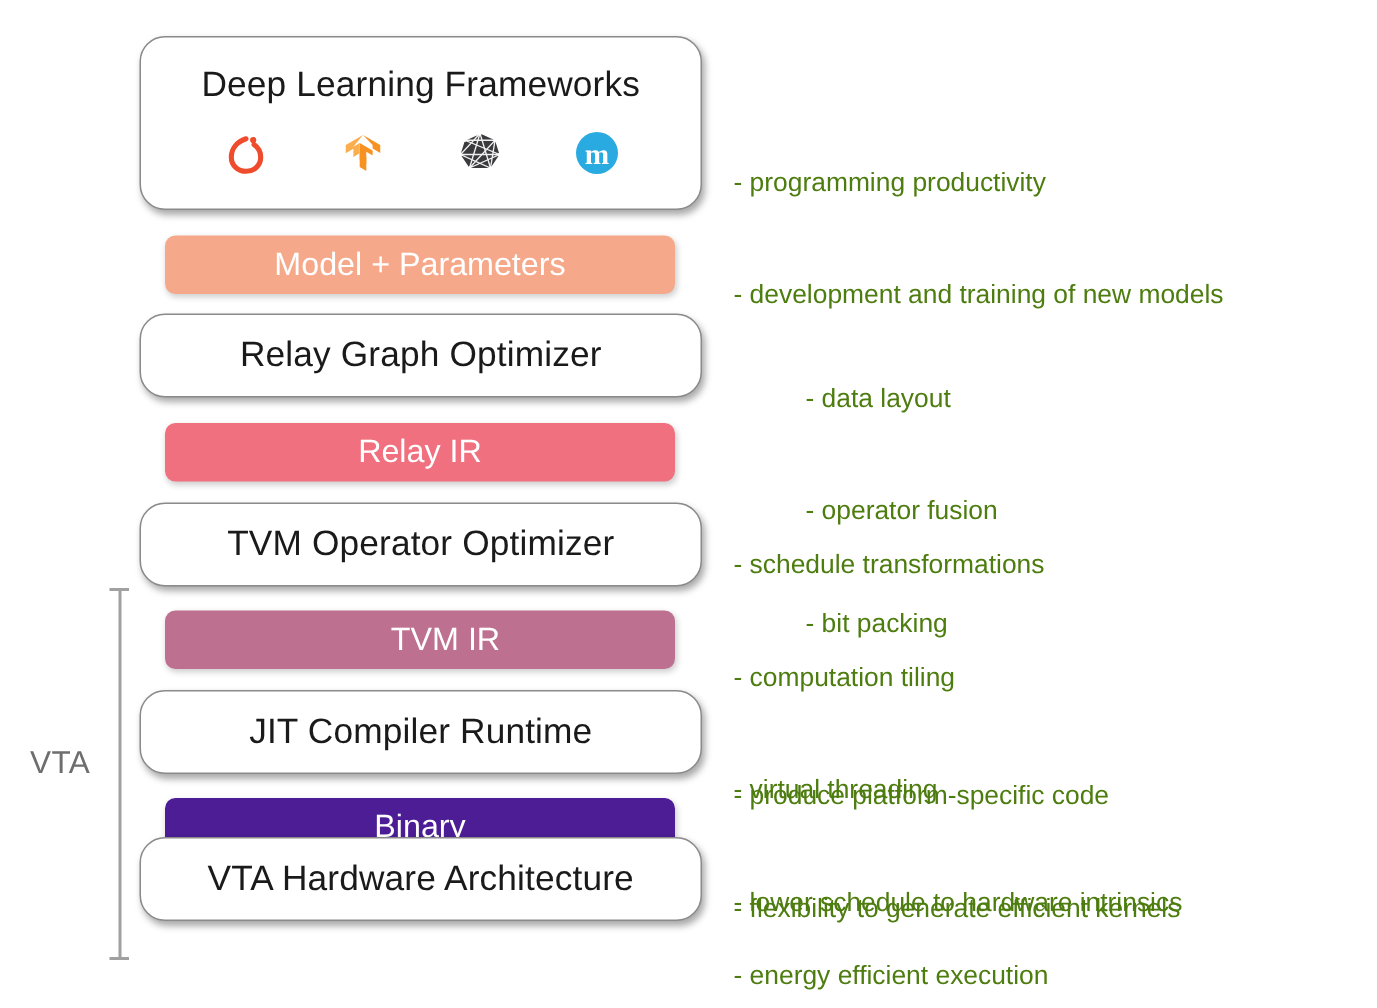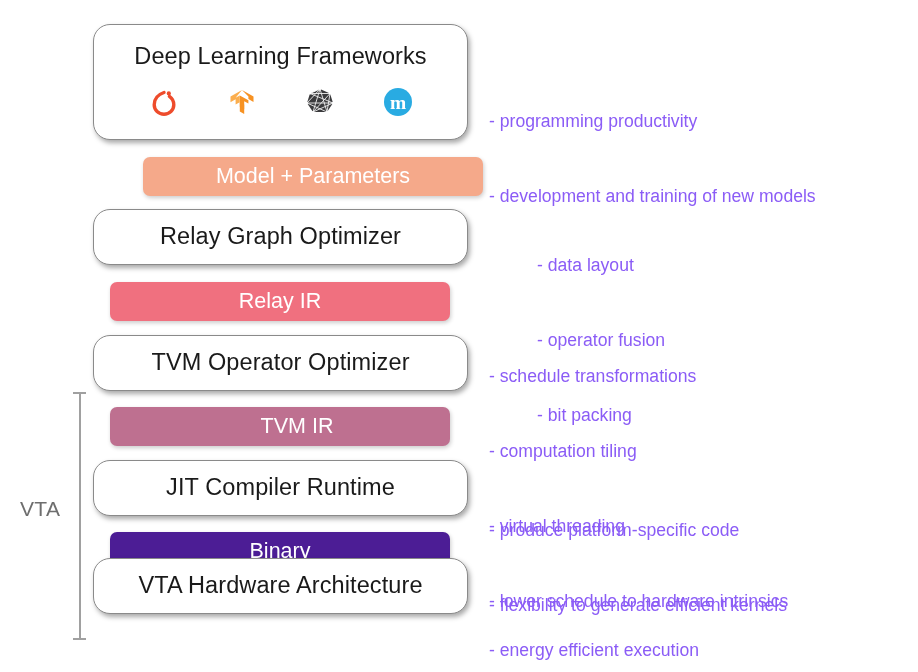--- a/index.html
+++ b/index.html
@@ -95,7 +95,7 @@
     position: absolute;
     left: 489px;
     font-size: 17.6px;
-    color: #8b5cf6;
+    color: #4d7c0f;
     line-height: 1.42;
     white-space: pre;
   }

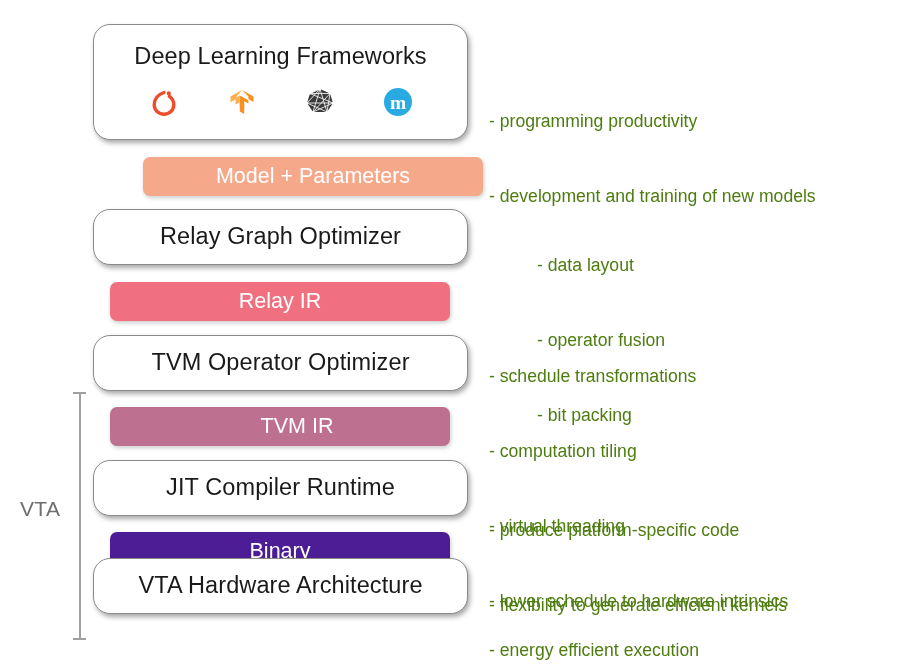--- a/index.html
+++ b/index.html
@@ -203,7 +203,7 @@
     </div>
   </div>
 
-  <div class="box bar" id="bar-model-params" style="background:#F5A98A;margin-left:33px;">
+  <div class="box bar" id="bar-model-params" style="background:#F5A98A;">
     <div class="label">Model + Parameters</div>
   </div>
 

